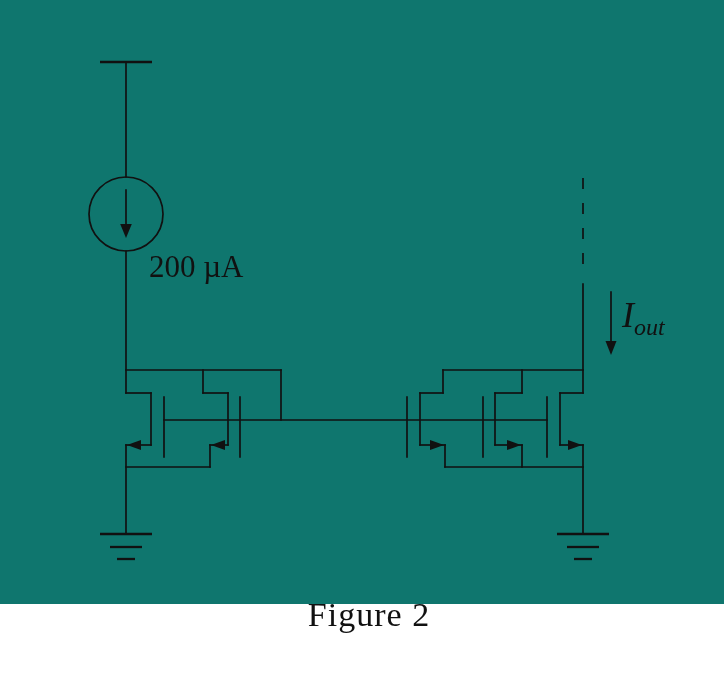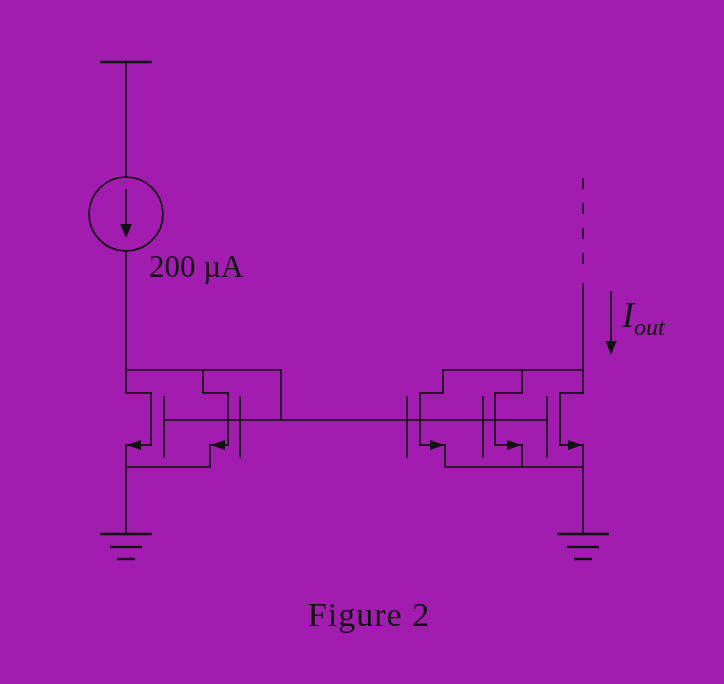--- a/index.html
+++ b/index.html
@@ -14,8 +14,8 @@
   .stage {
     position: relative;
     width: 724px;
-    height: 684px;
-    background: #a21caf;
+    height: 604px;
+    background: #0f766e;
   }
   svg { display: block; }
   .wire  { stroke: #111111; stroke-width: 1.7; fill: none; stroke-linecap: square; }

